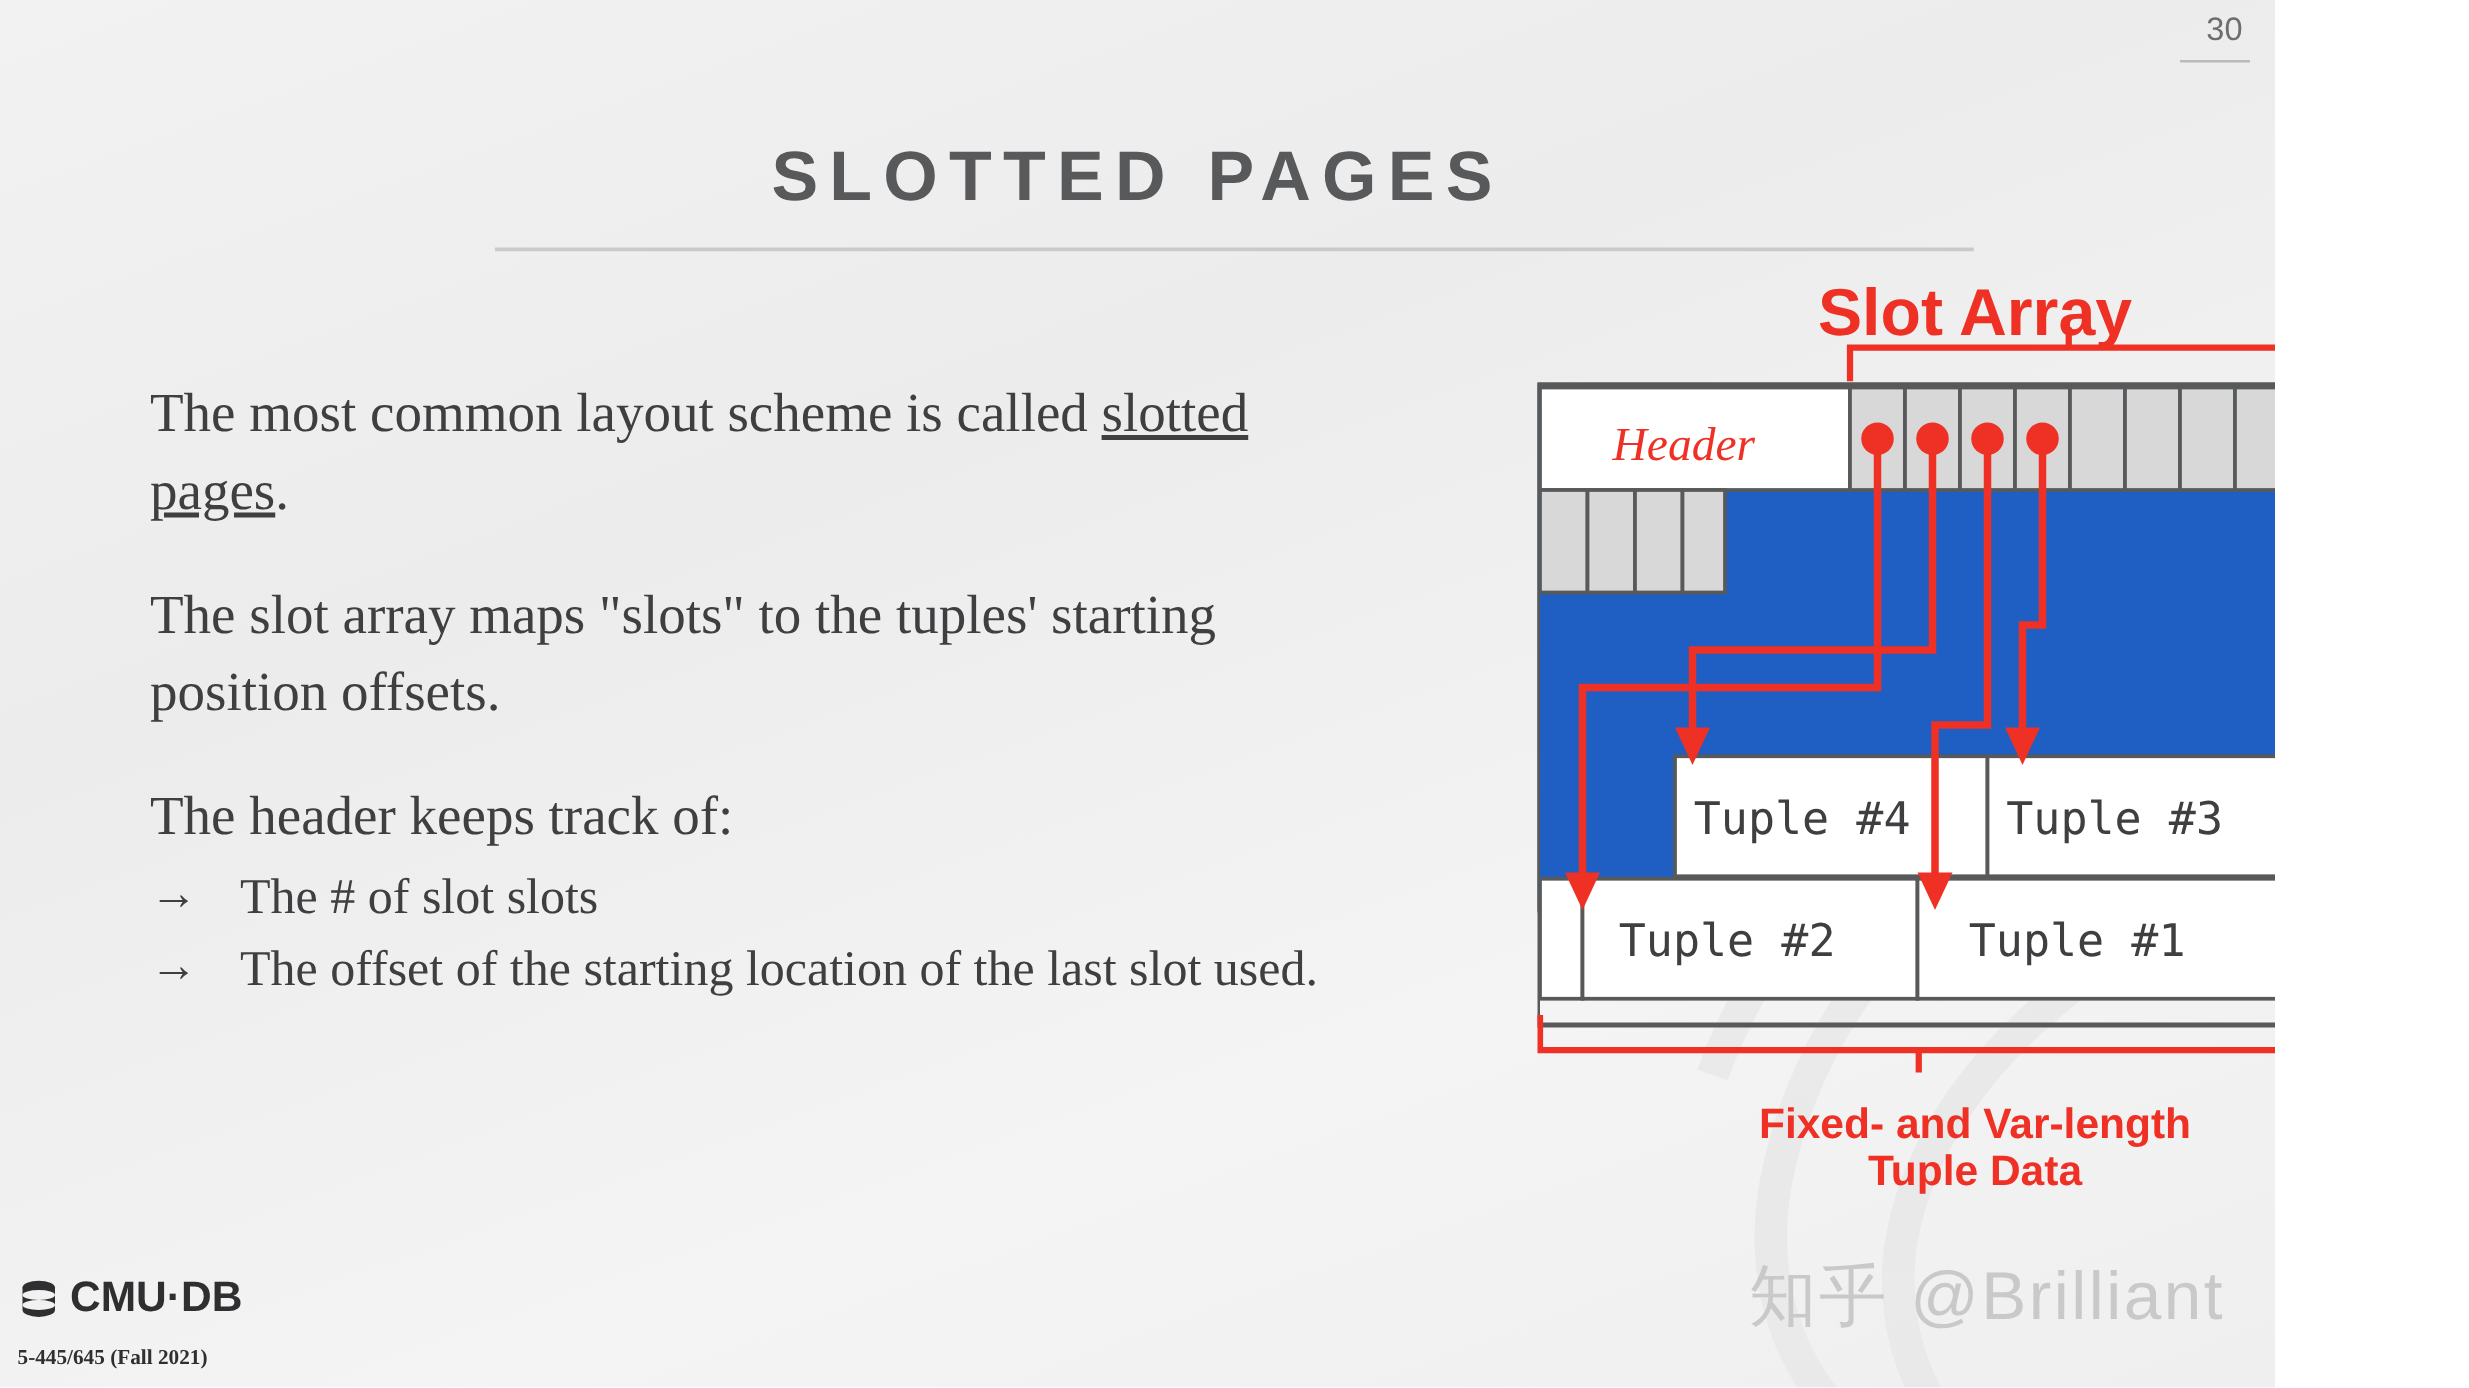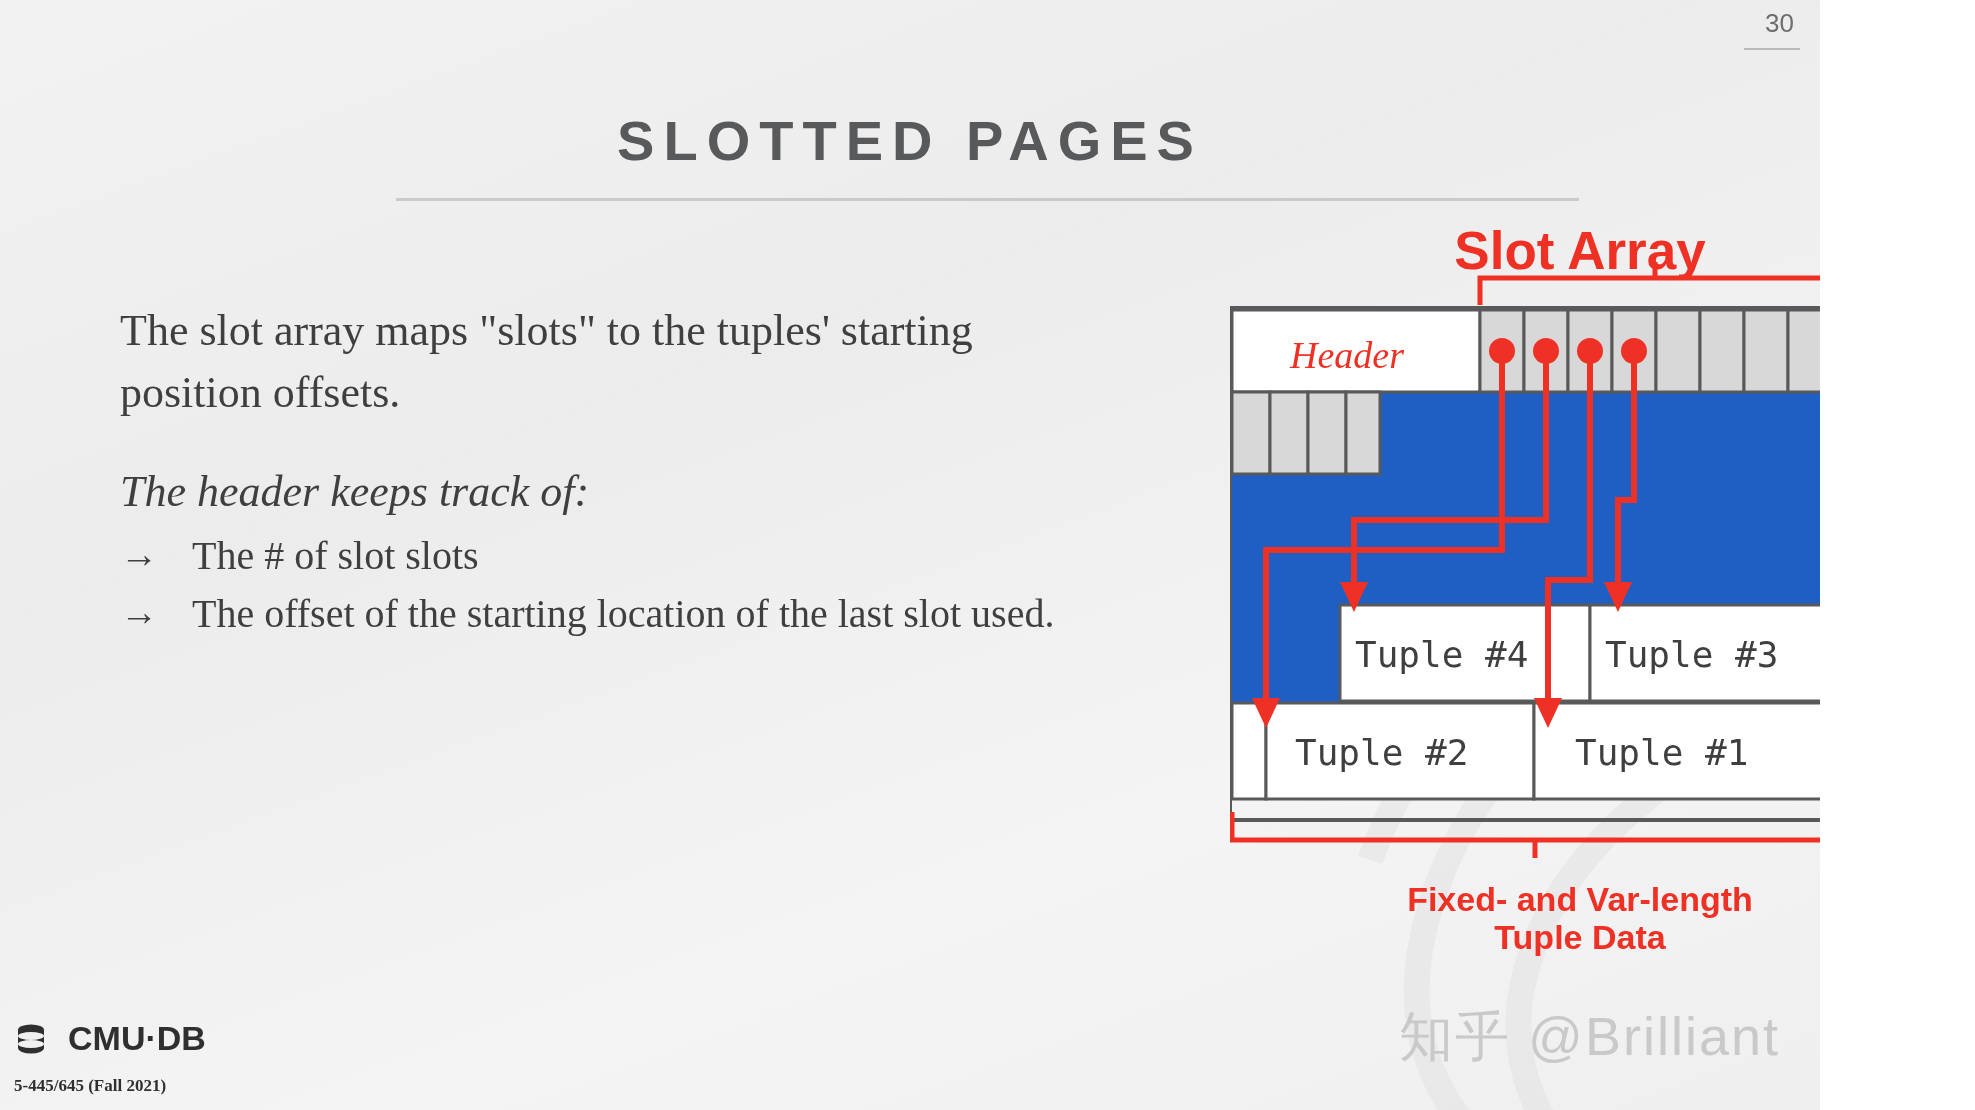--- a/index.html
+++ b/index.html
@@ -200,6 +200,9 @@
   <div class="title-rule"></div>
 
   <div class="body-text">
+    <div class="para">
+      <span>The most common layout scheme is called </span><span class="u">slotted pages</span><span>.</span>
+    </div>
     <div class="para">The slot array maps "slots" to the tuples' starting position offsets.</div>
     <div class="para" style="margin-bottom:14px;font-style:italic;">The header keeps track of:</div>
     <div class="bullet-list">

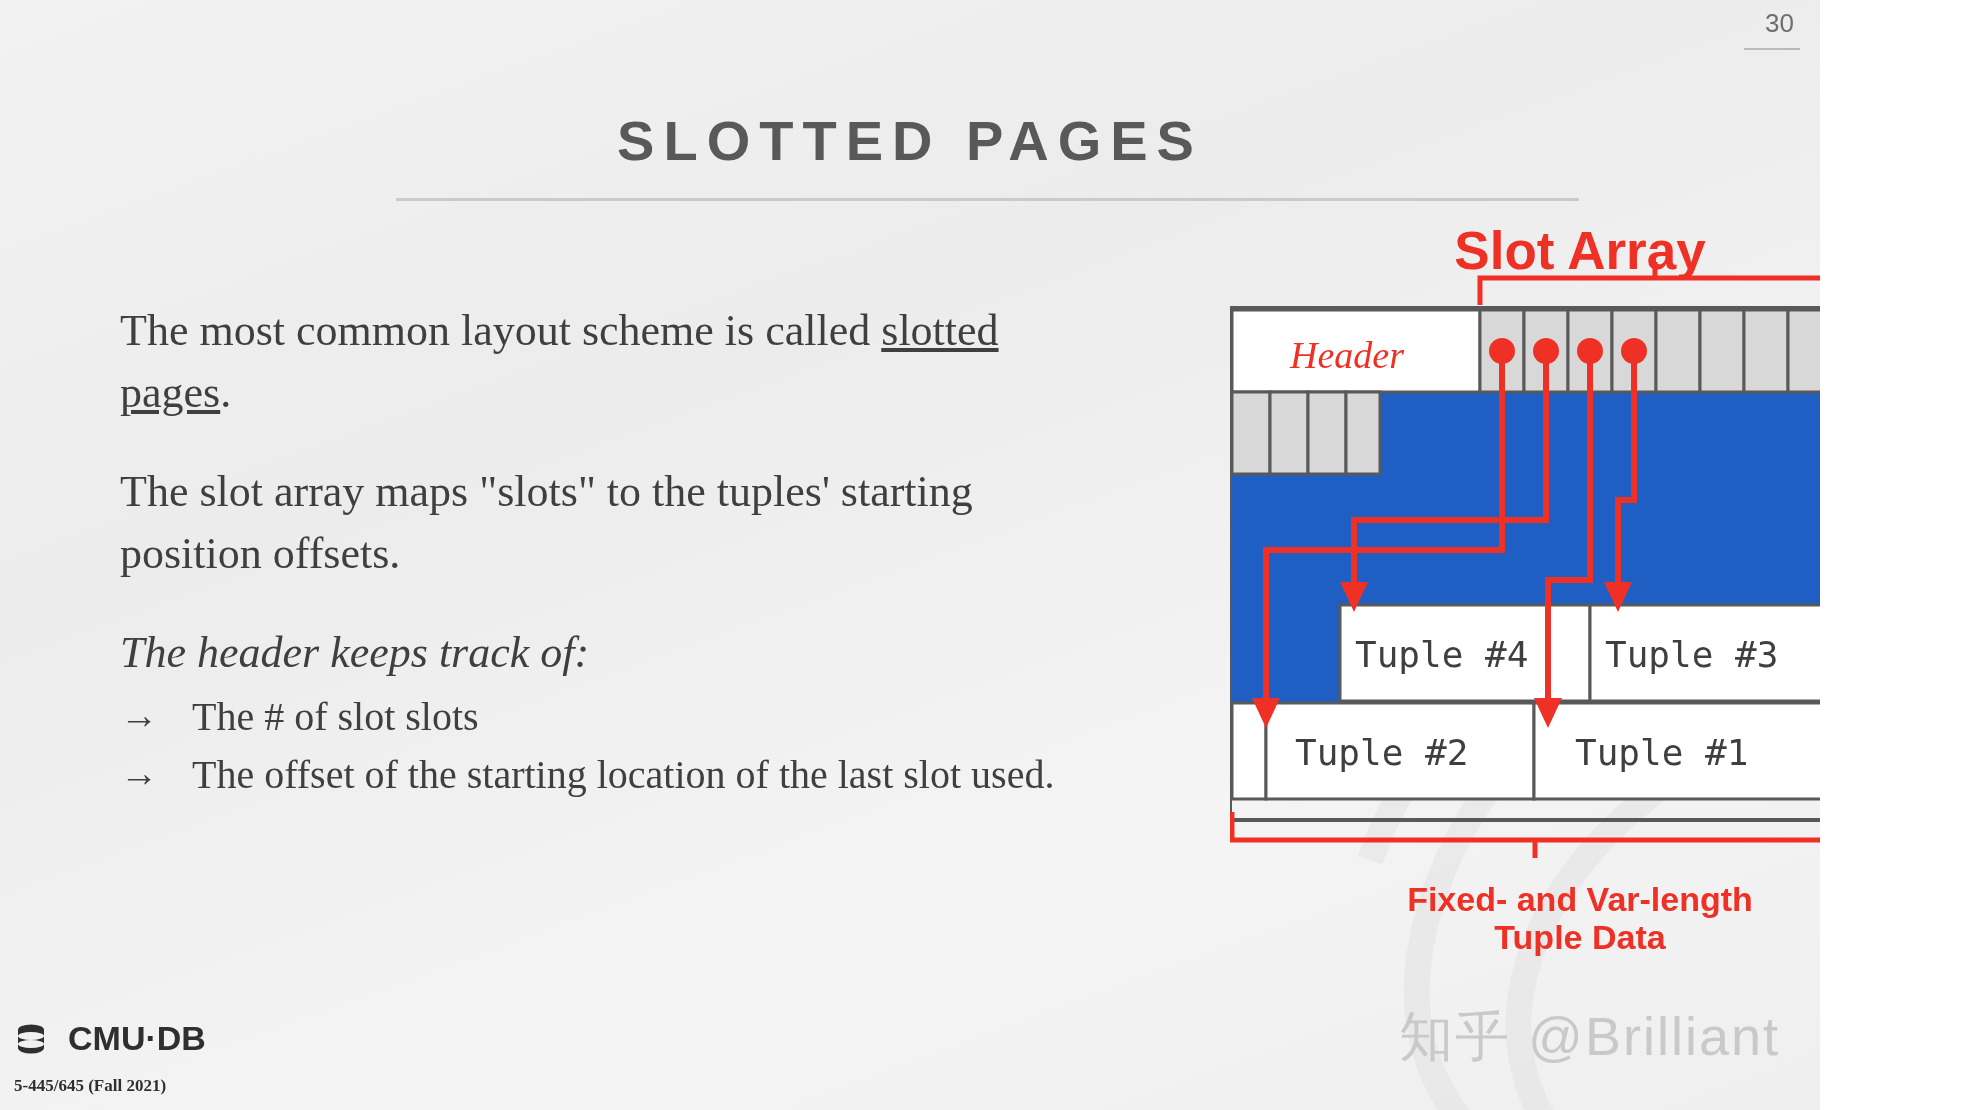--- a/index.html
+++ b/index.html
@@ -204,7 +204,7 @@
       <span>The most common layout scheme is called </span><span class="u">slotted pages</span><span>.</span>
     </div>
     <div class="para">The slot array maps "slots" to the tuples' starting position offsets.</div>
-    <div class="para" style="margin-bottom:14px;font-style:italic;">The header keeps track of:</div>
+    <div class="para" style="margin-bottom:14px;">The header keeps track of:</div>
     <div class="bullet-list">
       <div class="bullet">
         <span class="arrow">→</span>

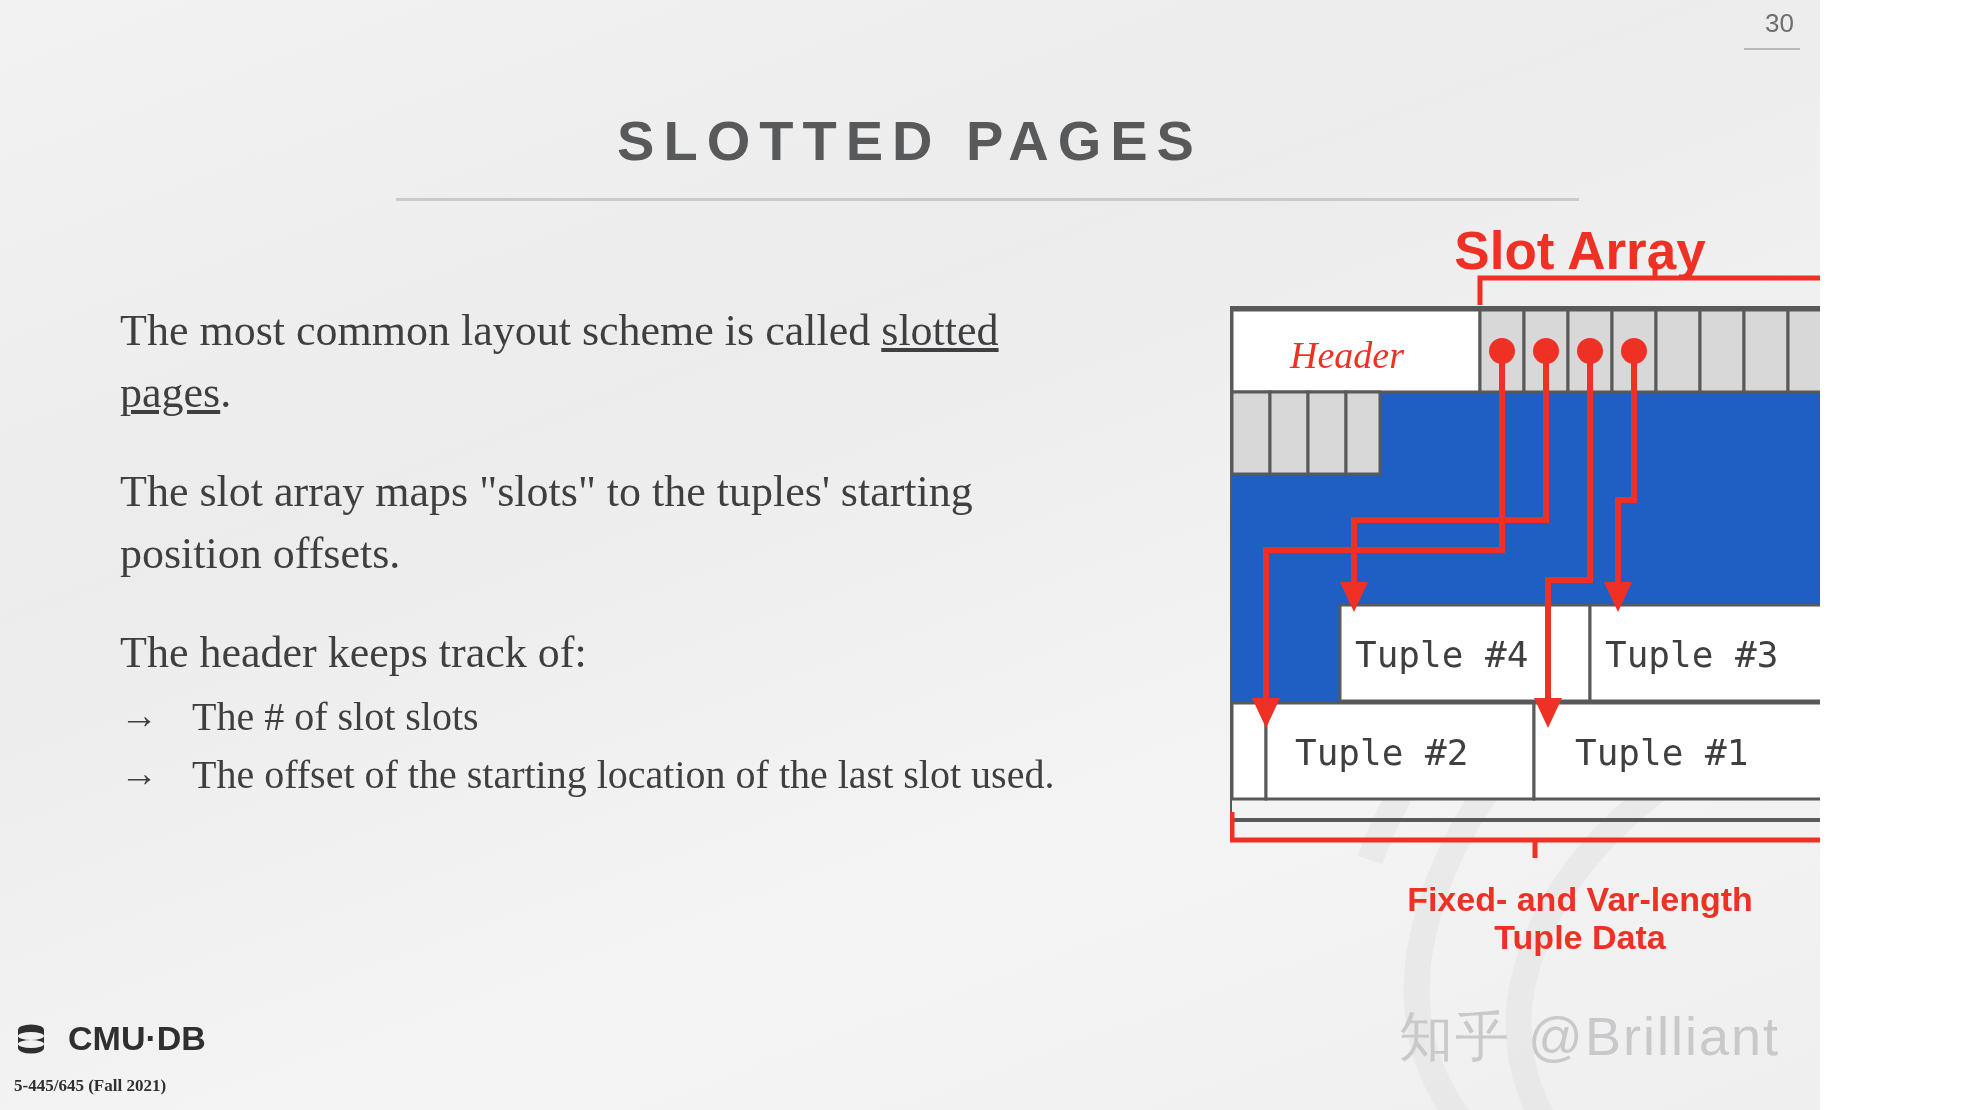--- a/index.html
+++ b/index.html
@@ -112,7 +112,7 @@
     bottom: 52px;
     display: flex;
     align-items: center;
-    gap: 20px;
+    gap: 8px;
   }
   .logo-mark {
     width: 34px;

